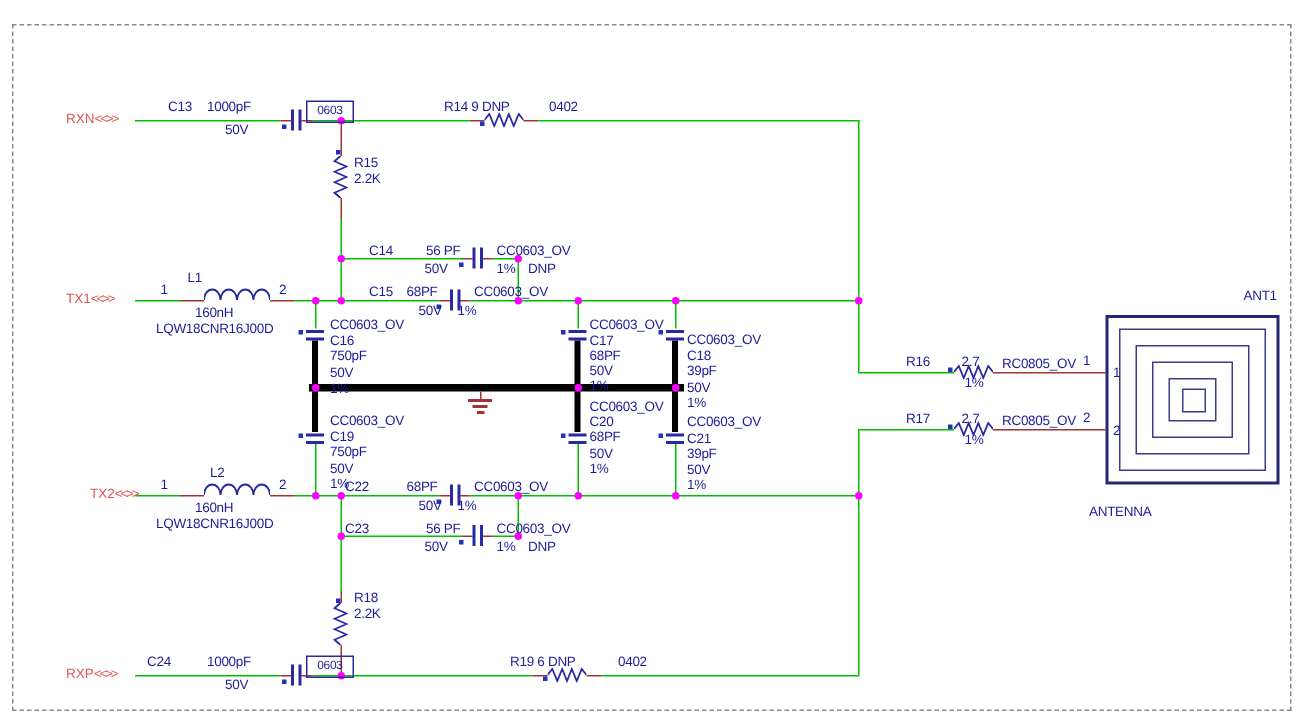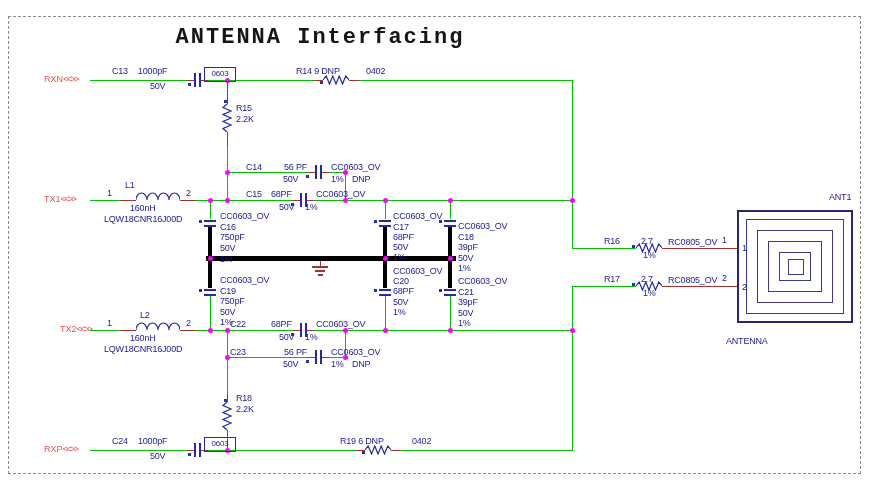--- a/index.html
+++ b/index.html
@@ -31,7 +31,6 @@
 
 <div id="page">
   <div id="border"></div>
-  <div class="title">ANTENNA Interfacing</div>
 
   <div class="g gh" style="left:90px;top:80px;width:97px"></div>
   <div class="g gh" style="left:208px;top:80px;width:105px"></div>

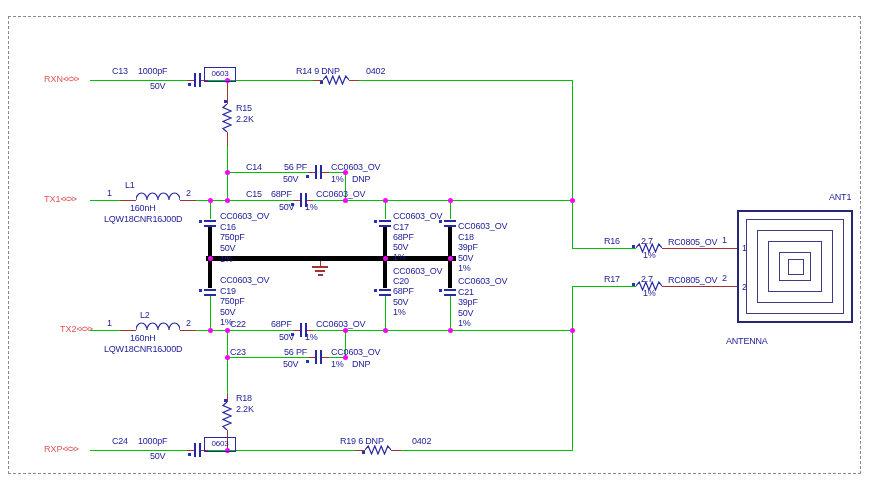--- a/index.html
+++ b/index.html
@@ -285,7 +285,7 @@
   <span class="t" style="left:236px;top:404px">2.2K</span>
   <span class="t" style="left:340px;top:436px">R19 6 DNP</span>
   <span class="t" style="left:412px;top:436px">0402</span>
-  <span class="t" style="left:112px;top:436px">C24</span>
+  <span class="t" style="left:98px;top:436px">C24</span>
   <span class="t" style="left:138px;top:436px">1000pF</span>
   <span class="t" style="left:150px;top:451px">50V</span>
   <span class="fpbox" style="left:204px;top:437px">0603</span>

